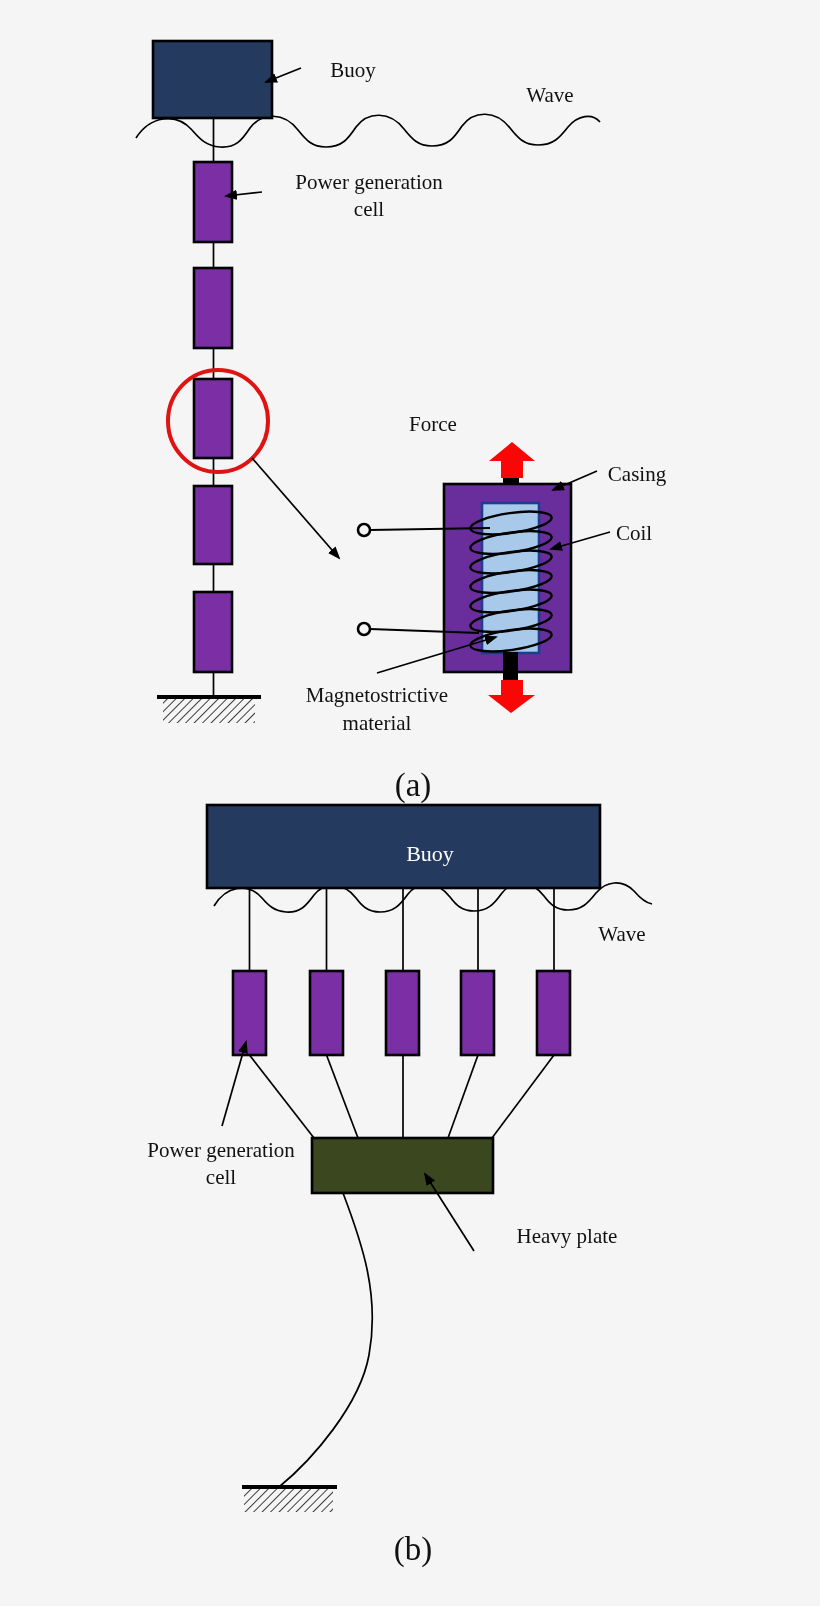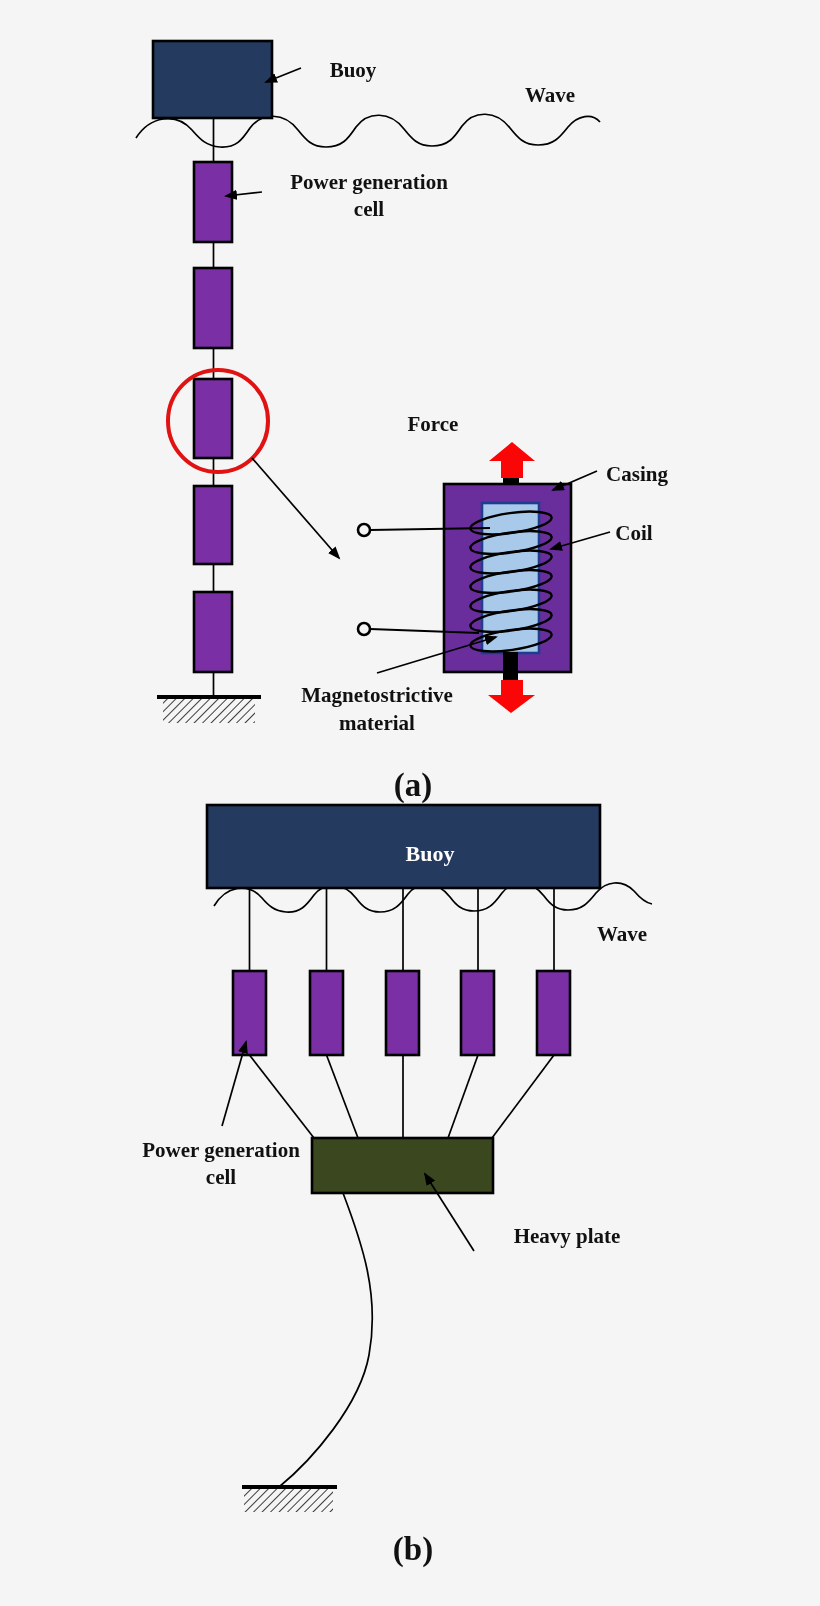--- a/index.html
+++ b/index.html
@@ -8,7 +8,7 @@
     background: #f5f5f5;
     font-family: "Liberation Serif", "DejaVu Serif", serif;
   }
-  .canvas { position: relative; width: 820px; height: 1606px; font-weight: bold; }
+  .canvas { position: relative; width: 820px; height: 1606px; }
   svg { display: block; }
   .lbl { font-size: 21px; fill: #111; }
   .caption { font-size: 33px; fill: #111; }

